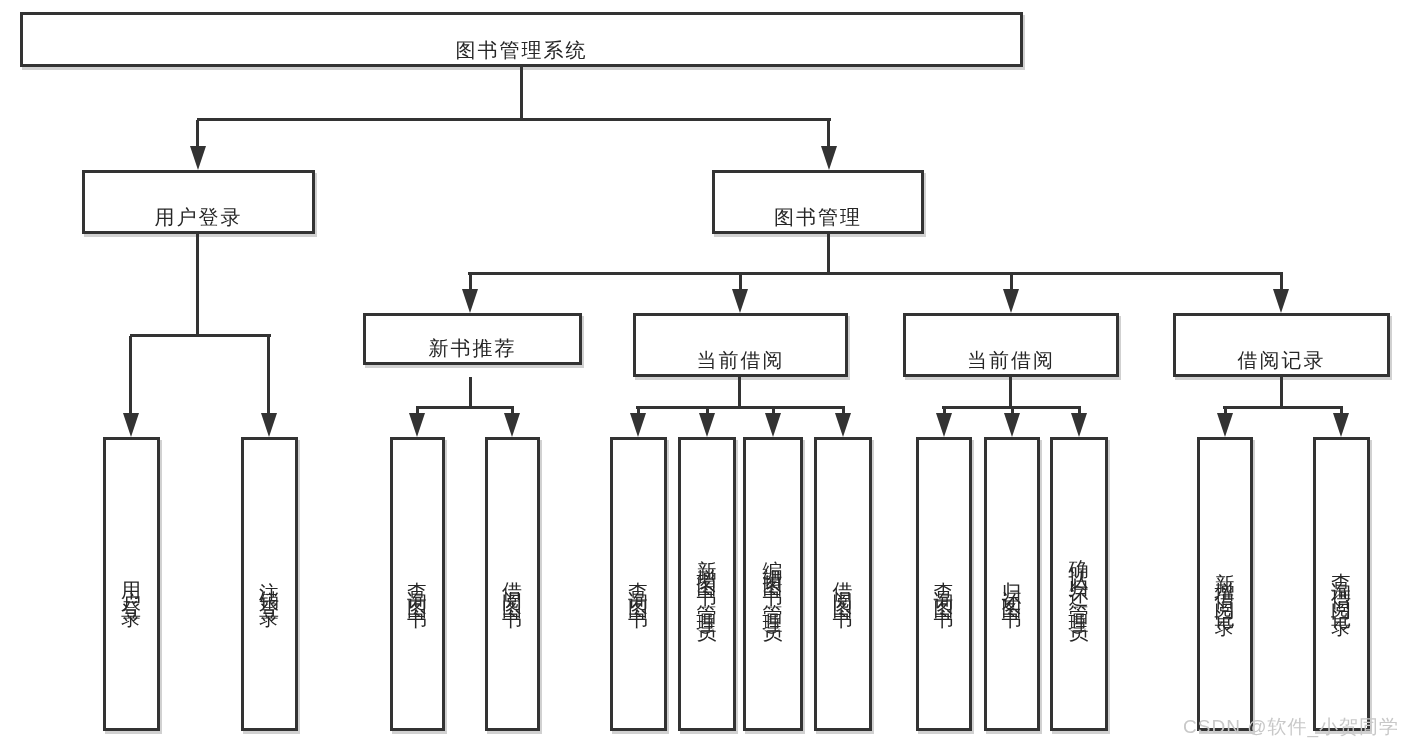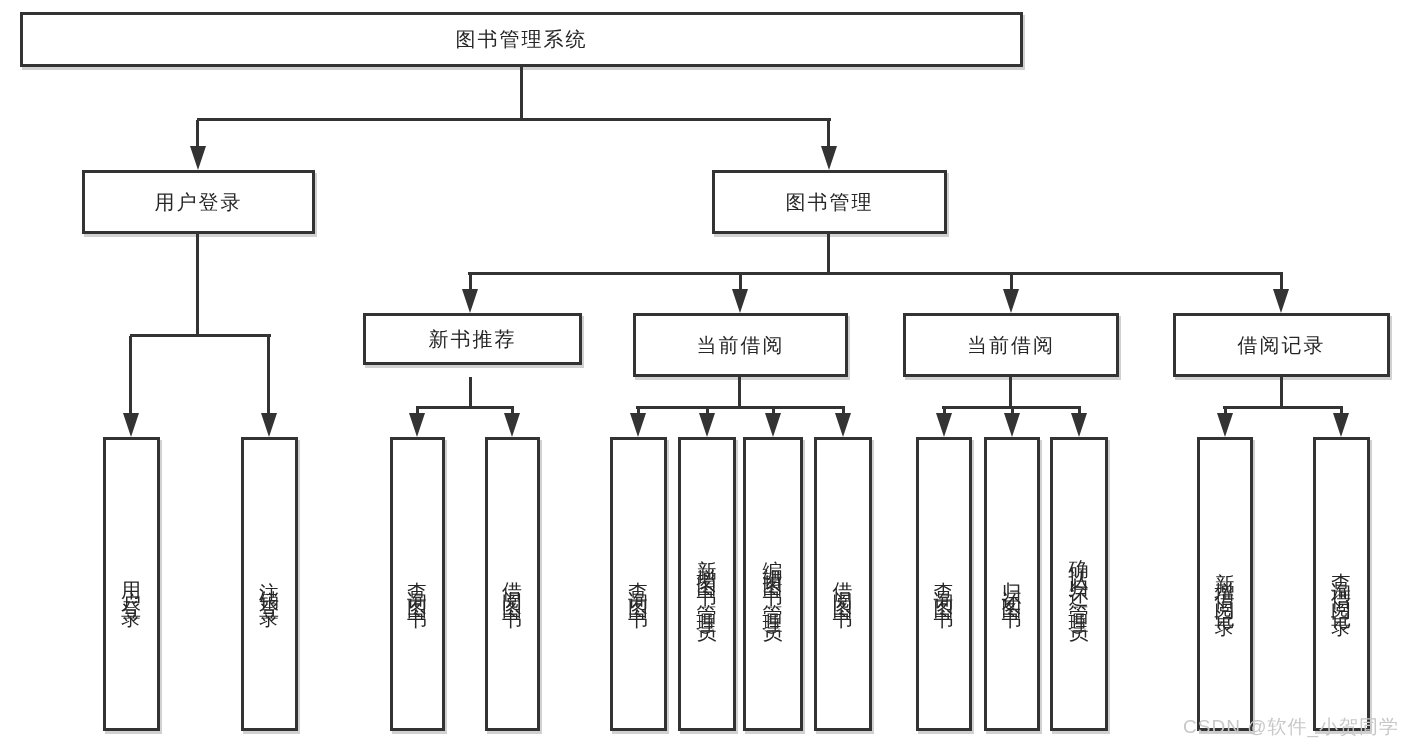--- a/index.html
+++ b/index.html
@@ -14,7 +14,7 @@
     color:var(--text,#262626);
     box-shadow:2px 3px 0 rgba(90,90,90,0.28);
   }
-  .hbox { font-size:20px; letter-spacing:2px; font-weight:400; }
+  .hbox { font-size:20px; letter-spacing:2px; font-weight:400;align-items:flex-end; }
   .leaf span {
     writing-mode:vertical-rl; text-orientation:mixed;
     font-size:20px; letter-spacing:9px; line-height:1;

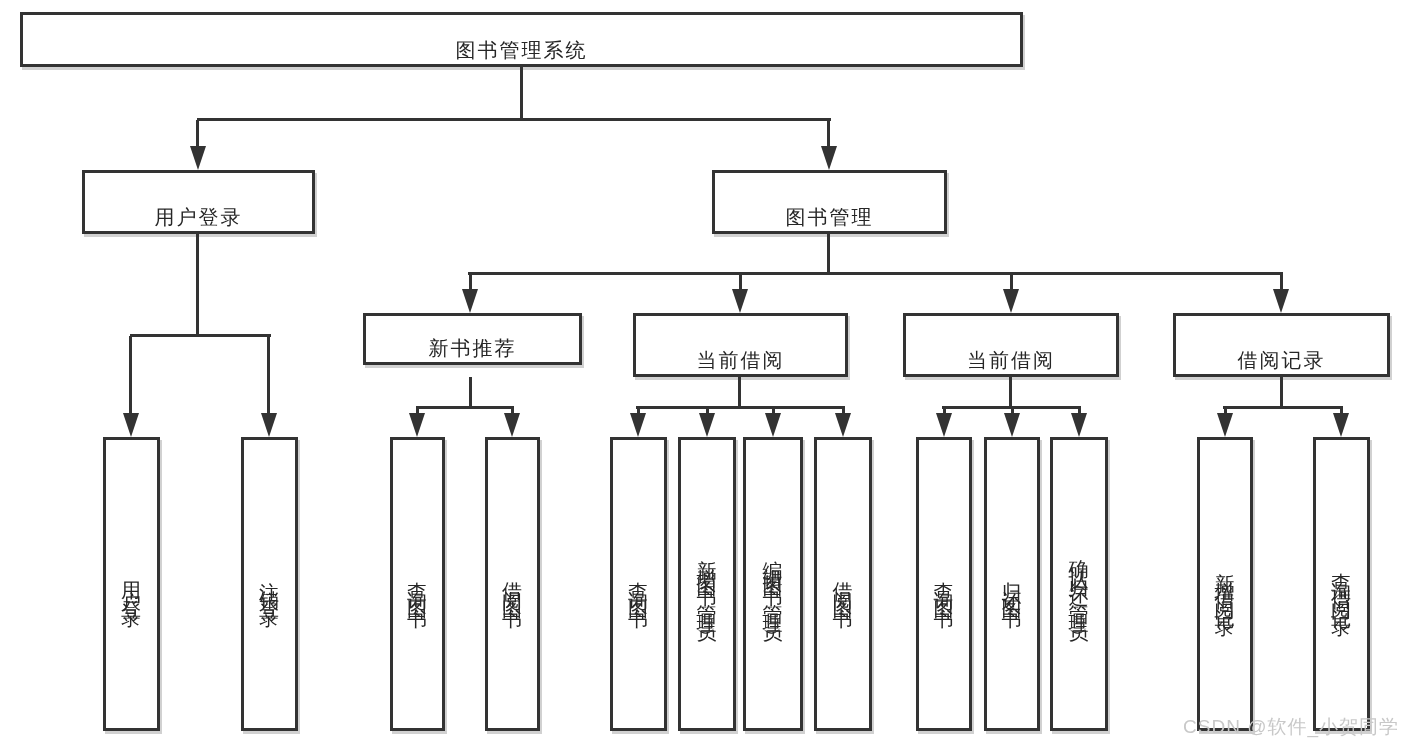--- a/index.html
+++ b/index.html
@@ -51,7 +51,7 @@
   <div class="box hbox" style="left:82px;top:170px;width:233px;height:64px">
     <span>用户登录</span>
   </div>
-  <div class="box hbox" style="left:712px;top:170px;width:235px;height:64px">
+  <div class="box hbox" style="left:712px;top:170px;width:212px;height:64px">
     <span>图书管理</span>
   </div>
 

